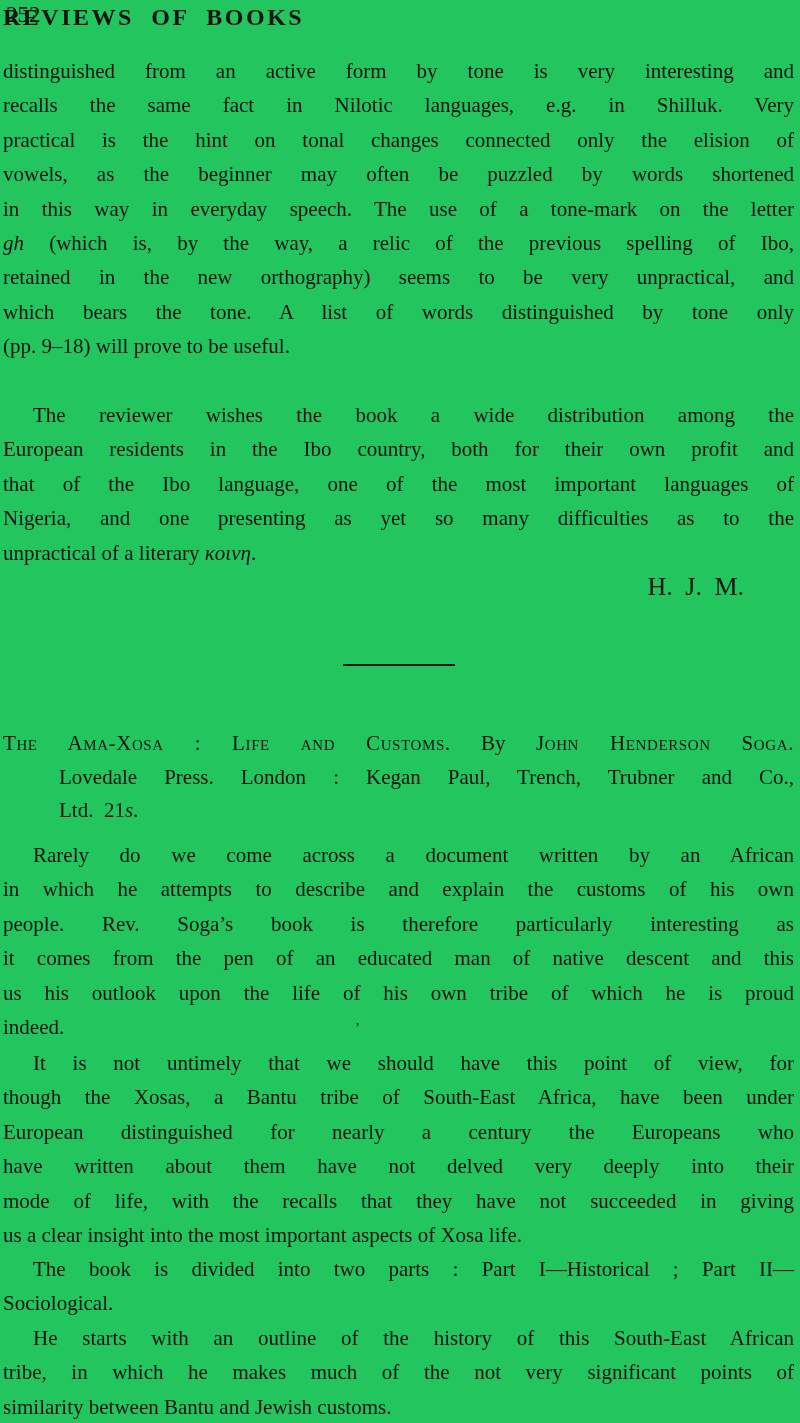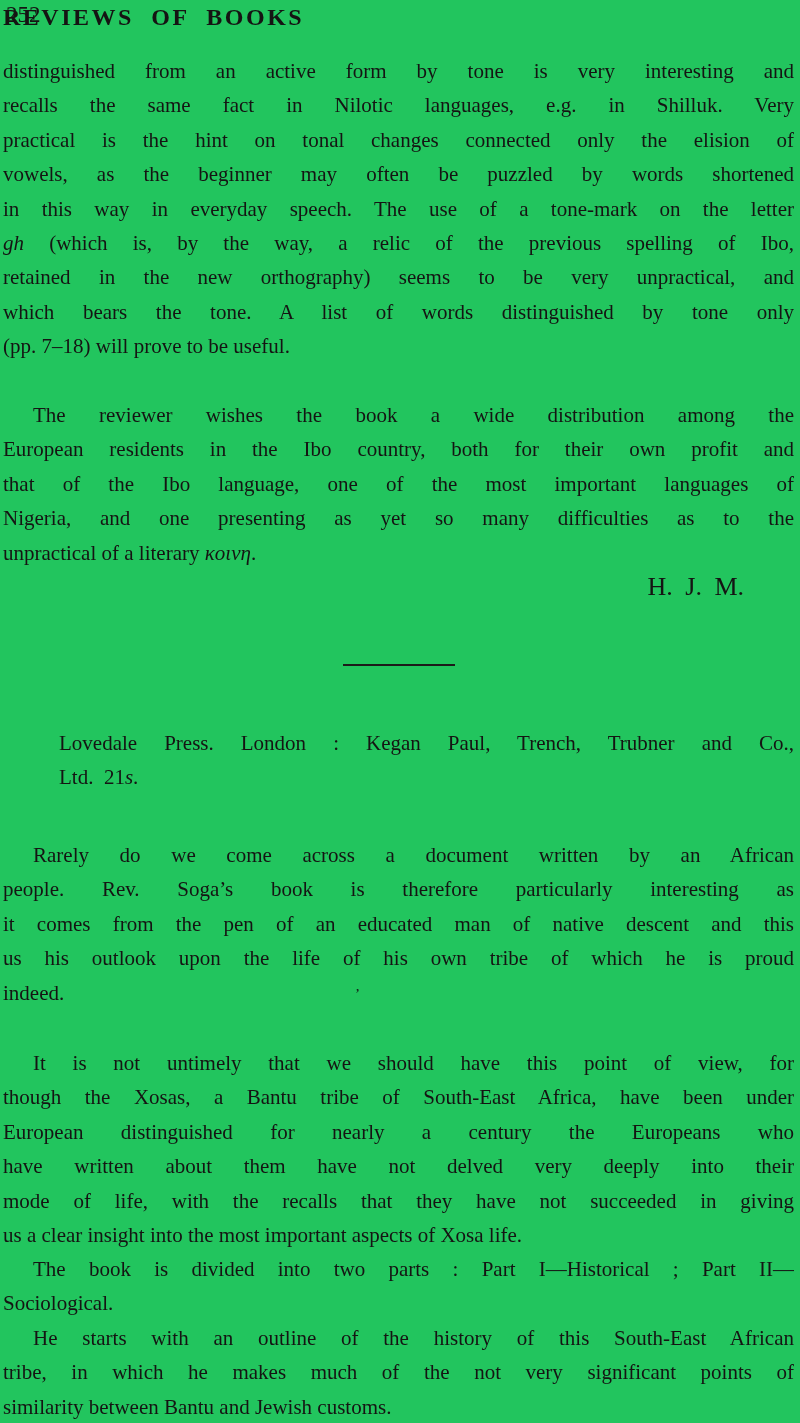--- a/index.html
+++ b/index.html
@@ -56,7 +56,7 @@
     <div class="line"><span class="it">gh</span><span> (which is, by the way, a relic of the previous spelling of Ibo,</span></div>
     <div class="line">retained in the new orthography) seems to be very unpractical, and</div>
     <div class="line">which bears the tone.  A list of words distinguished by tone only</div>
-    <div class="line last">(pp. 7–18) will prove to be useful.</div>
+    <div class="line last">(pp. 9–18) will prove to be useful.</div>
   </div>
 
   <div class="block" style="top:398px">

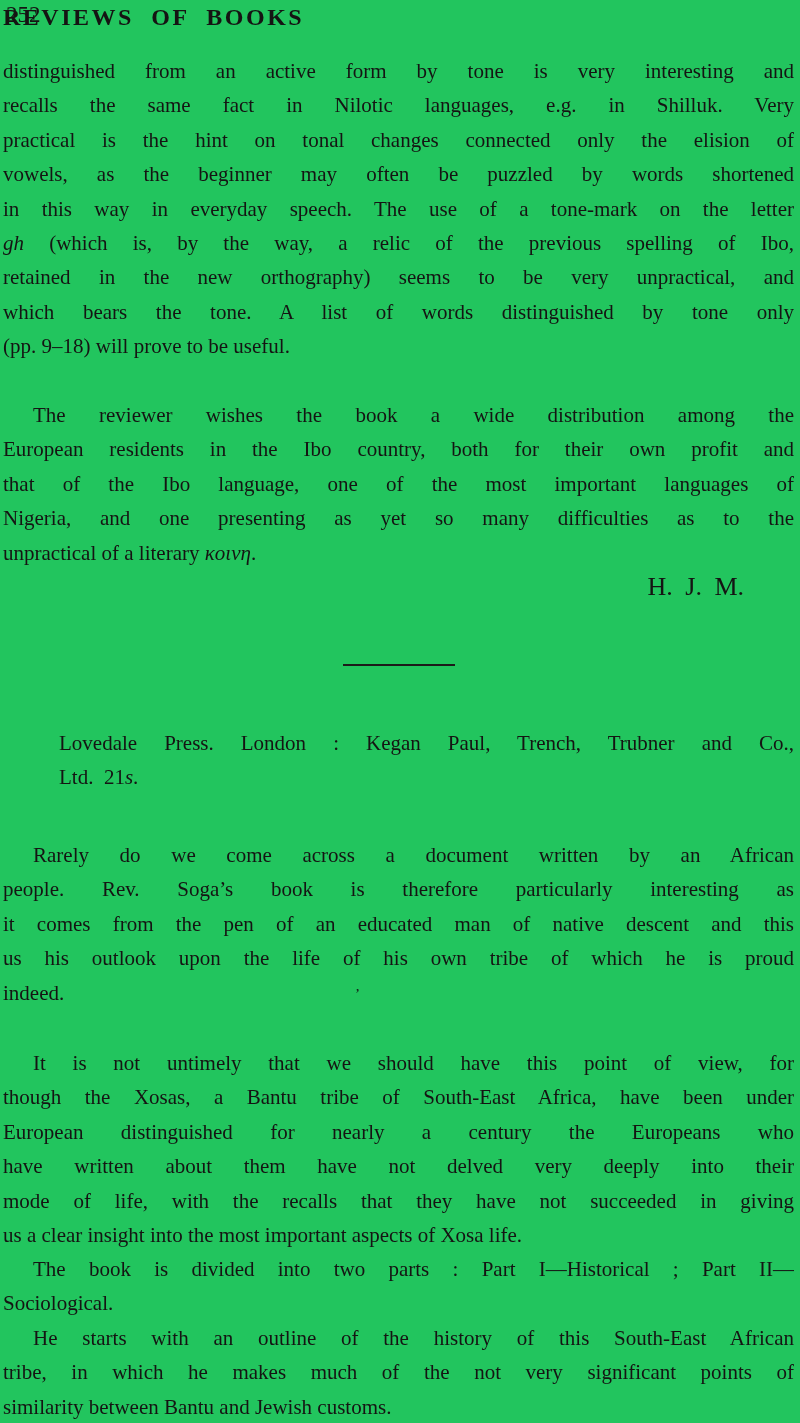--- a/index.html
+++ b/index.html
@@ -74,6 +74,7 @@
   </div>
 
   <div class="block bkhead" style="top:727px">
+    <div class="line"><span class="sc">The Ama-Xosa :  Life and Customs.</span><span>  By </span><span class="sc">John Henderson Soga.</span></div>
     <div class="line hang">Lovedale Press.  London :  Kegan Paul, Trench, Trubner and Co.,</div>
     <div class="line hang last"><span>Ltd.&nbsp; 21</span><span class="it">s</span><span>.</span></div>
   </div>

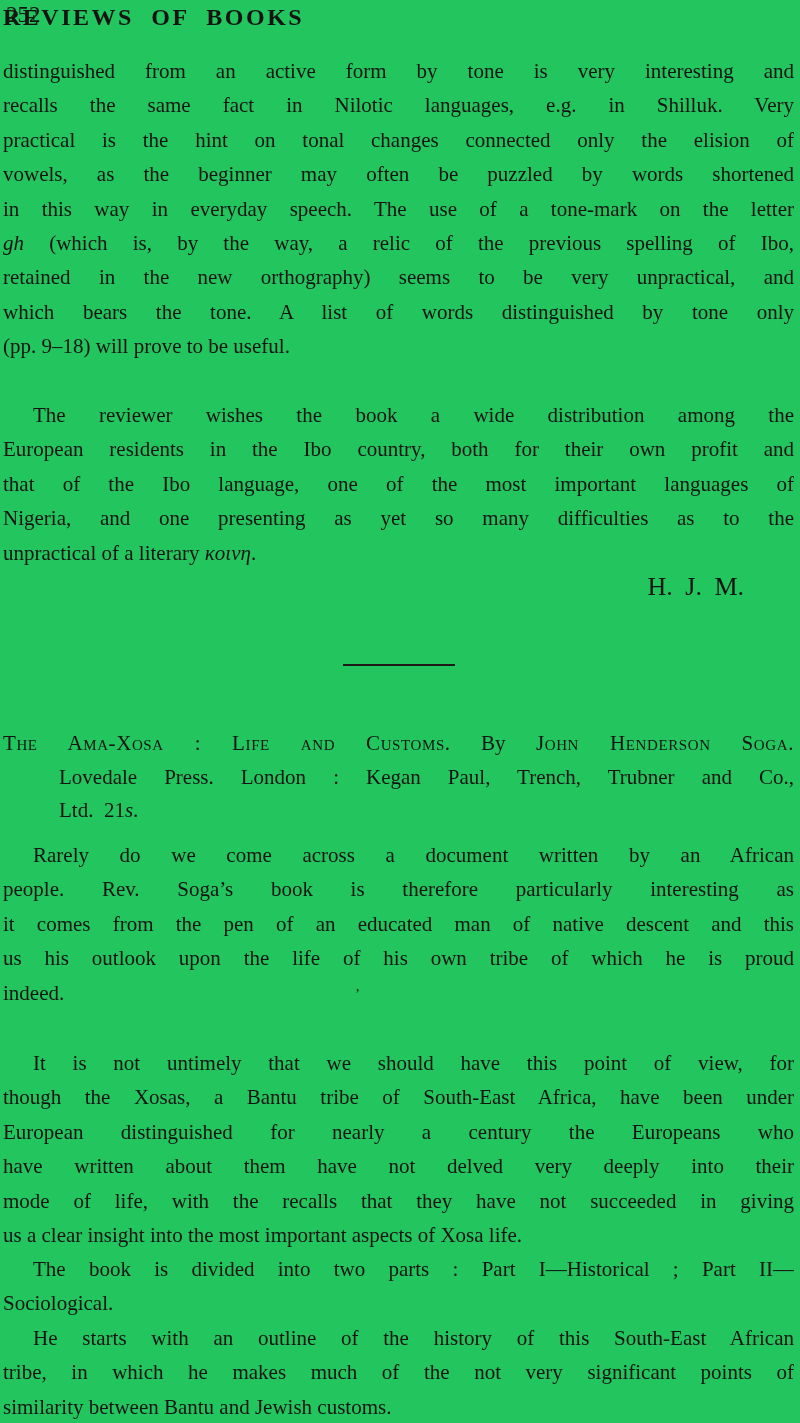--- a/index.html
+++ b/index.html
@@ -81,6 +81,7 @@
 
   <div class="block" style="top:838px">
     <div class="line ind">Rarely do we come across a document written by an African</div>
+    <div class="line">in which he attempts to describe and explain the customs of his own</div>
     <div class="line">people.  Rev. Soga’s book is therefore particularly interesting as</div>
     <div class="line">it comes from the pen of an educated man of native descent and this</div>
     <div class="line">us his outlook upon the life of his own tribe of which he is proud</div>

